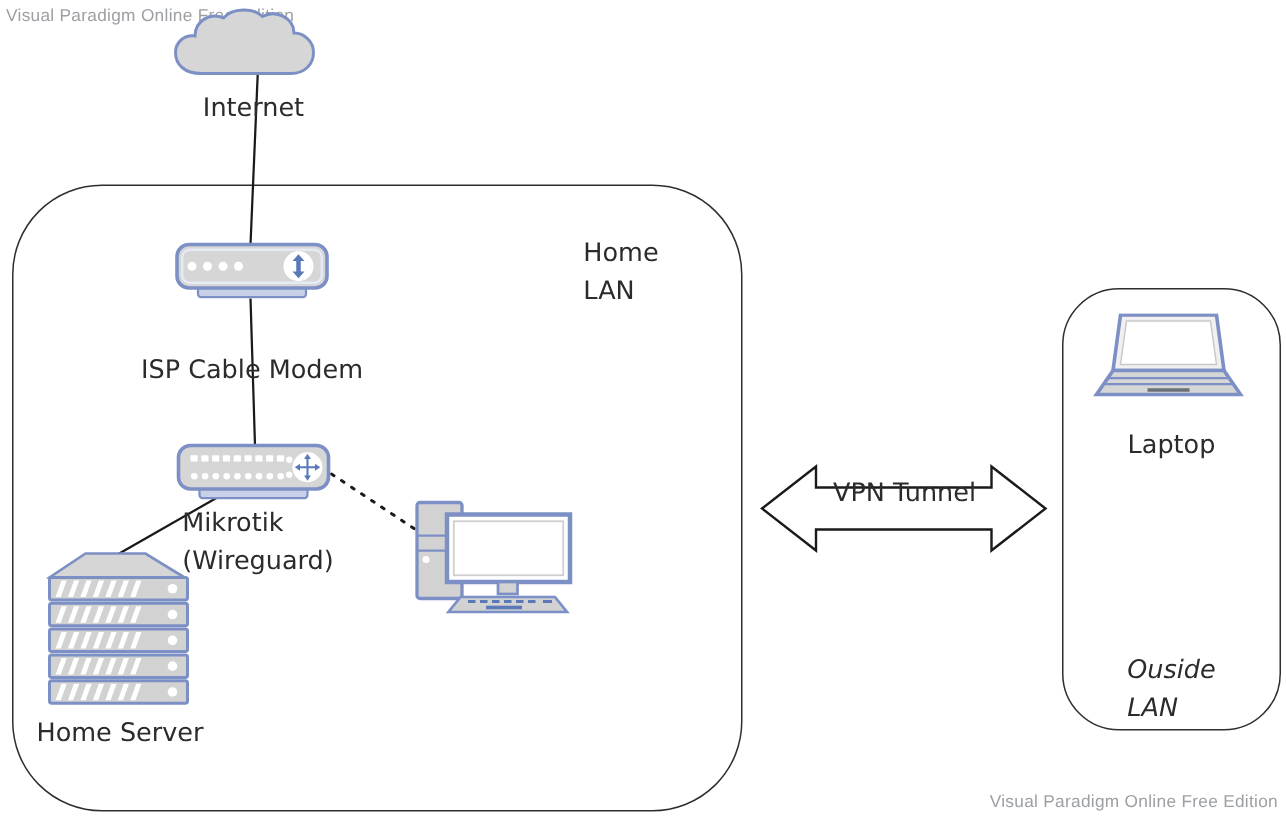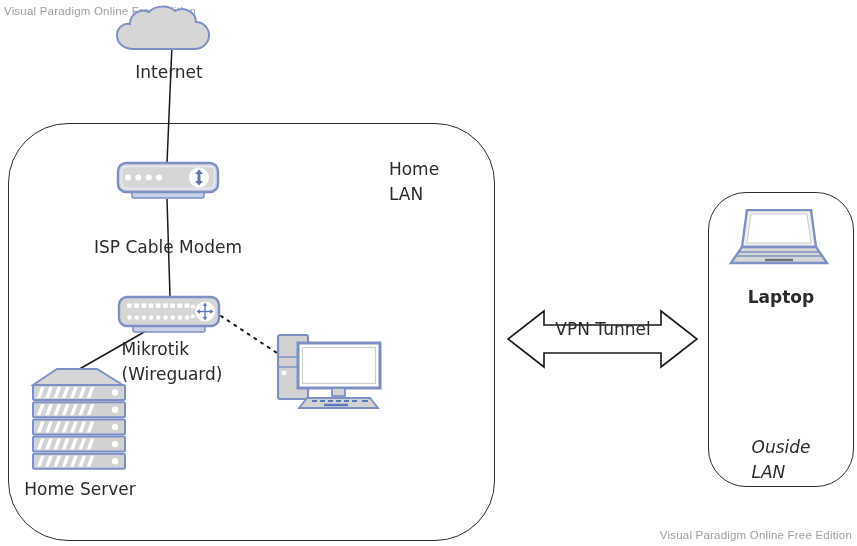--- a/index.html
+++ b/index.html
@@ -38,7 +38,7 @@
   #lbl-server   { left:80px;  top:477px; }
   #lbl-rpi      { left:330px; top:415px; }
   #lbl-vpn      { left:603px; top:285px;margin-top:32px; }
-  #lbl-laptop   { left:781px; top:285px;font-weight:bold; }
+  #lbl-laptop   { left:781px; top:285px; }
   #lbl-outside  { left:781px; top:435px;font-style:italic; }
 </style>
 </head>

